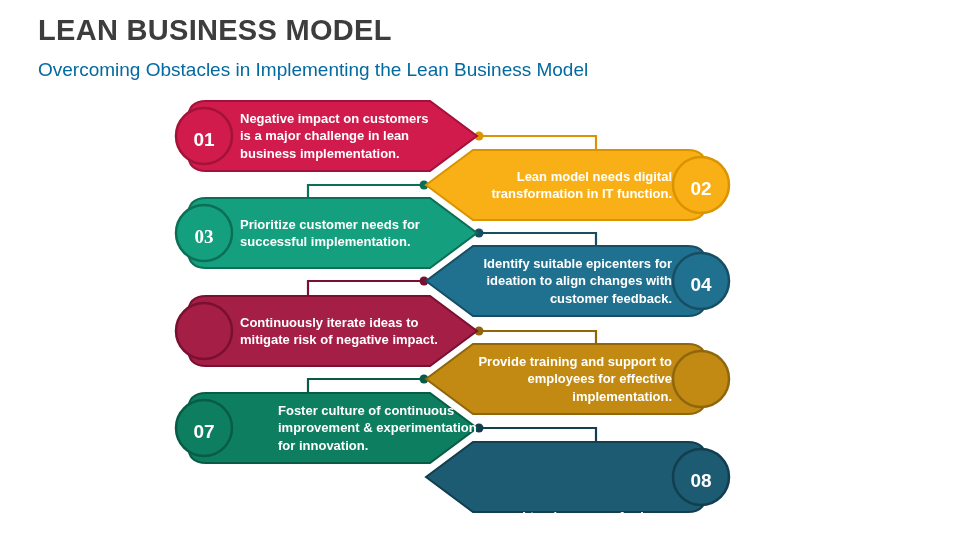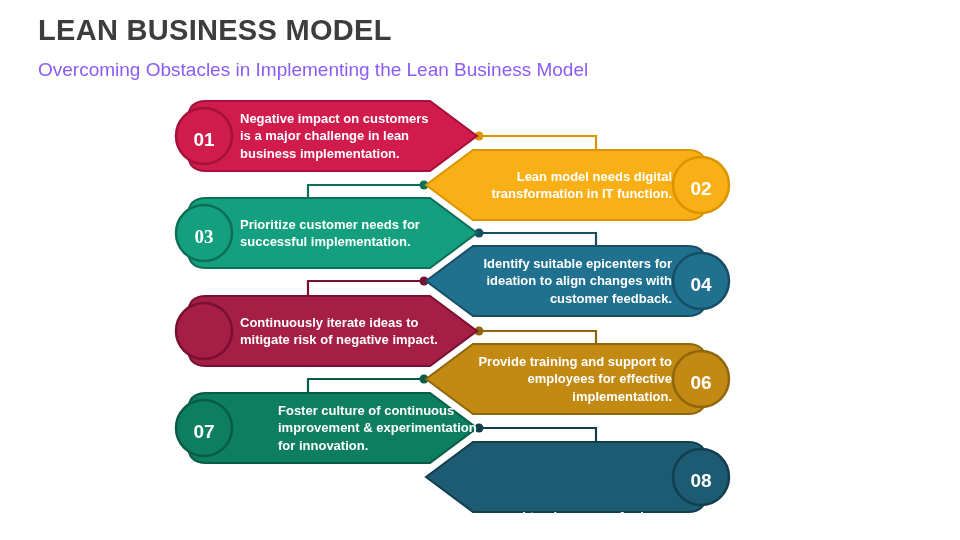--- a/index.html
+++ b/index.html
@@ -14,7 +14,7 @@
   }
   .slide-subtitle{
     position:absolute;left:38px;top:59px;
-    font-size:19px;font-weight:400;color:#8b5cf6;
+    font-size:19px;font-weight:400;color:#0369a1;
   }
   #diagram{position:absolute;inset:0;}
   #diagram-svg{position:absolute;left:0;top:0;}

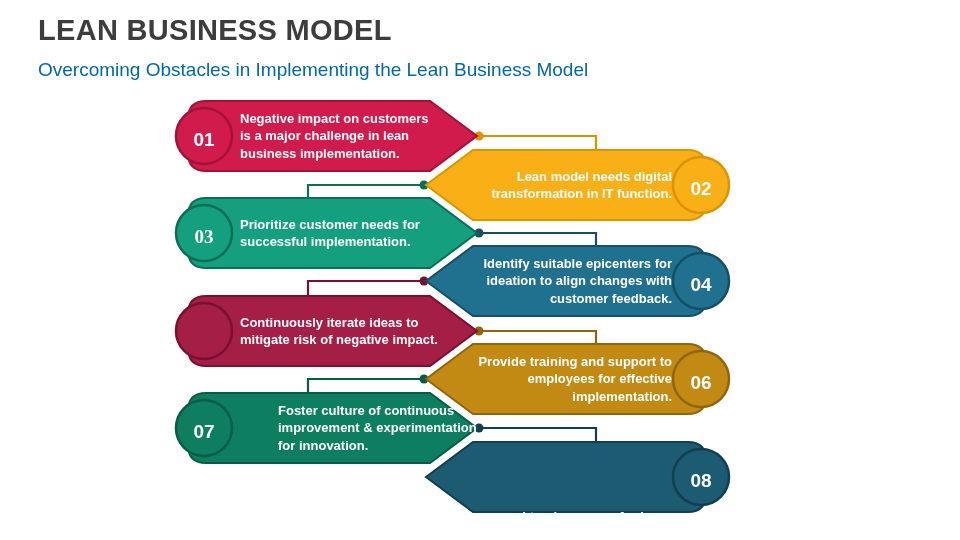--- a/index.html
+++ b/index.html
@@ -106,7 +106,6 @@
       <div class="banner-text right" style="top: 344px;">Provide training and support to
 employees for effective
 implementation.</div>
-      <div class="circle-num" style="left: 673px; top: 351px;">06</div>
       <div class="banner-text left" style="top: 393px; margin-left: 38px;">Foster culture of continuous
 improvement &amp; experimentation
 for innovation.</div>

